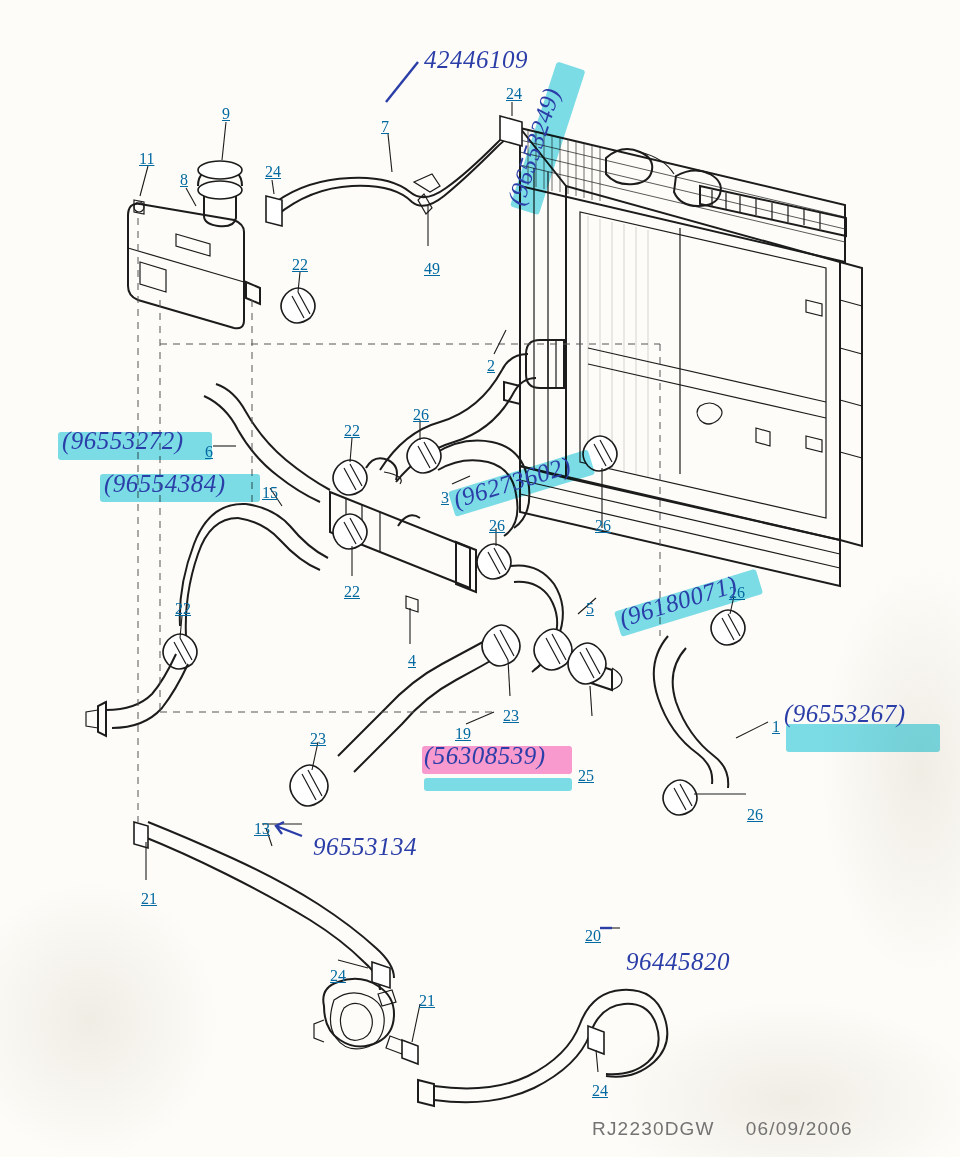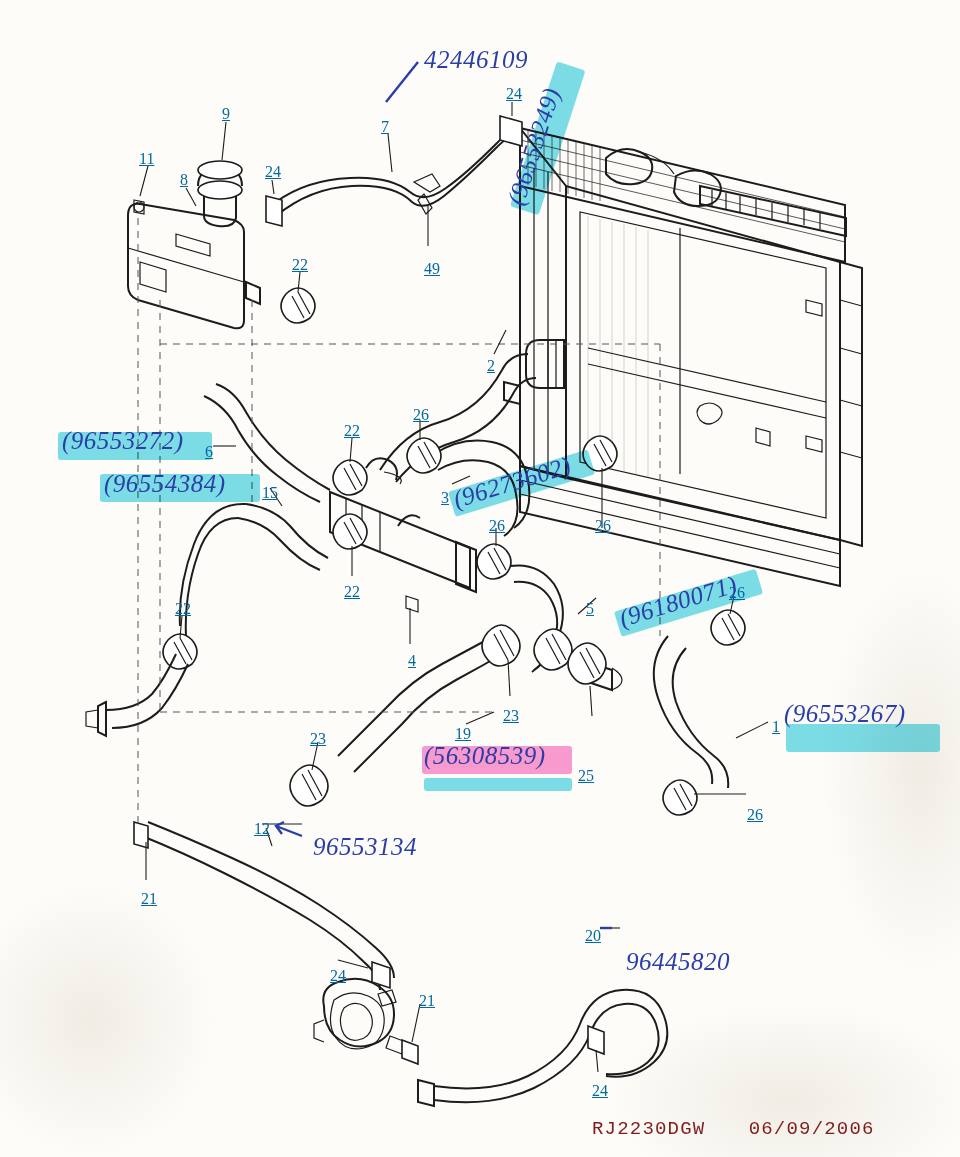--- a/index.html
+++ b/index.html
@@ -363,7 +363,7 @@
   <div class="num" style="left:180px; top:171px;">8</div>
   <div class="num" style="left:222px; top:105px;">9</div>
   <div class="num" style="left:139px; top:150px;">11</div>
-  <div class="num" style="left:254px; top:820px;">12</div>
+  <div class="num" style="left:254px; top:820px;">13</div>
   <div class="num" style="left:262px; top:484px;">15</div>
   <div class="num" style="left:455px; top:725px;">19</div>
   <div class="num" style="left:585px; top:927px;text-align:center;">20</div>

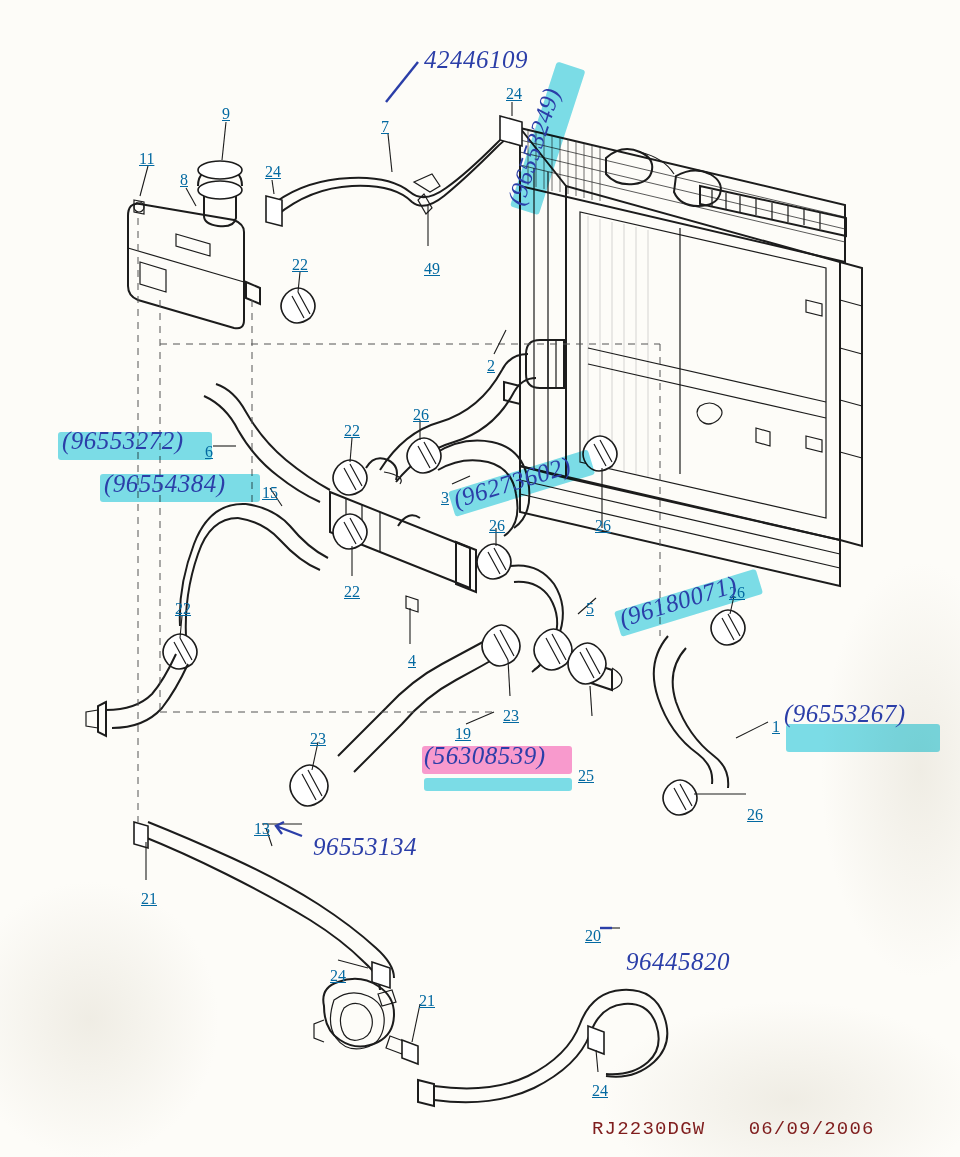--- a/index.html
+++ b/index.html
@@ -66,10 +66,10 @@
     position: absolute;
     left: 592px;
     top: 1118px;
-    font-family: Liberation Mono, monospace;
+    font-family: Liberation Sans, sans-serif;
     font-size: 19px;
     letter-spacing: 1.2px;
-    color: #7f1d1d;
+    color: #737373;
   }
   .stroke { fill: none; stroke: #1c1c1c; stroke-width: 2; }
   .stroke-thin { fill: none; stroke: #1c1c1c; stroke-width: 1.2; }

